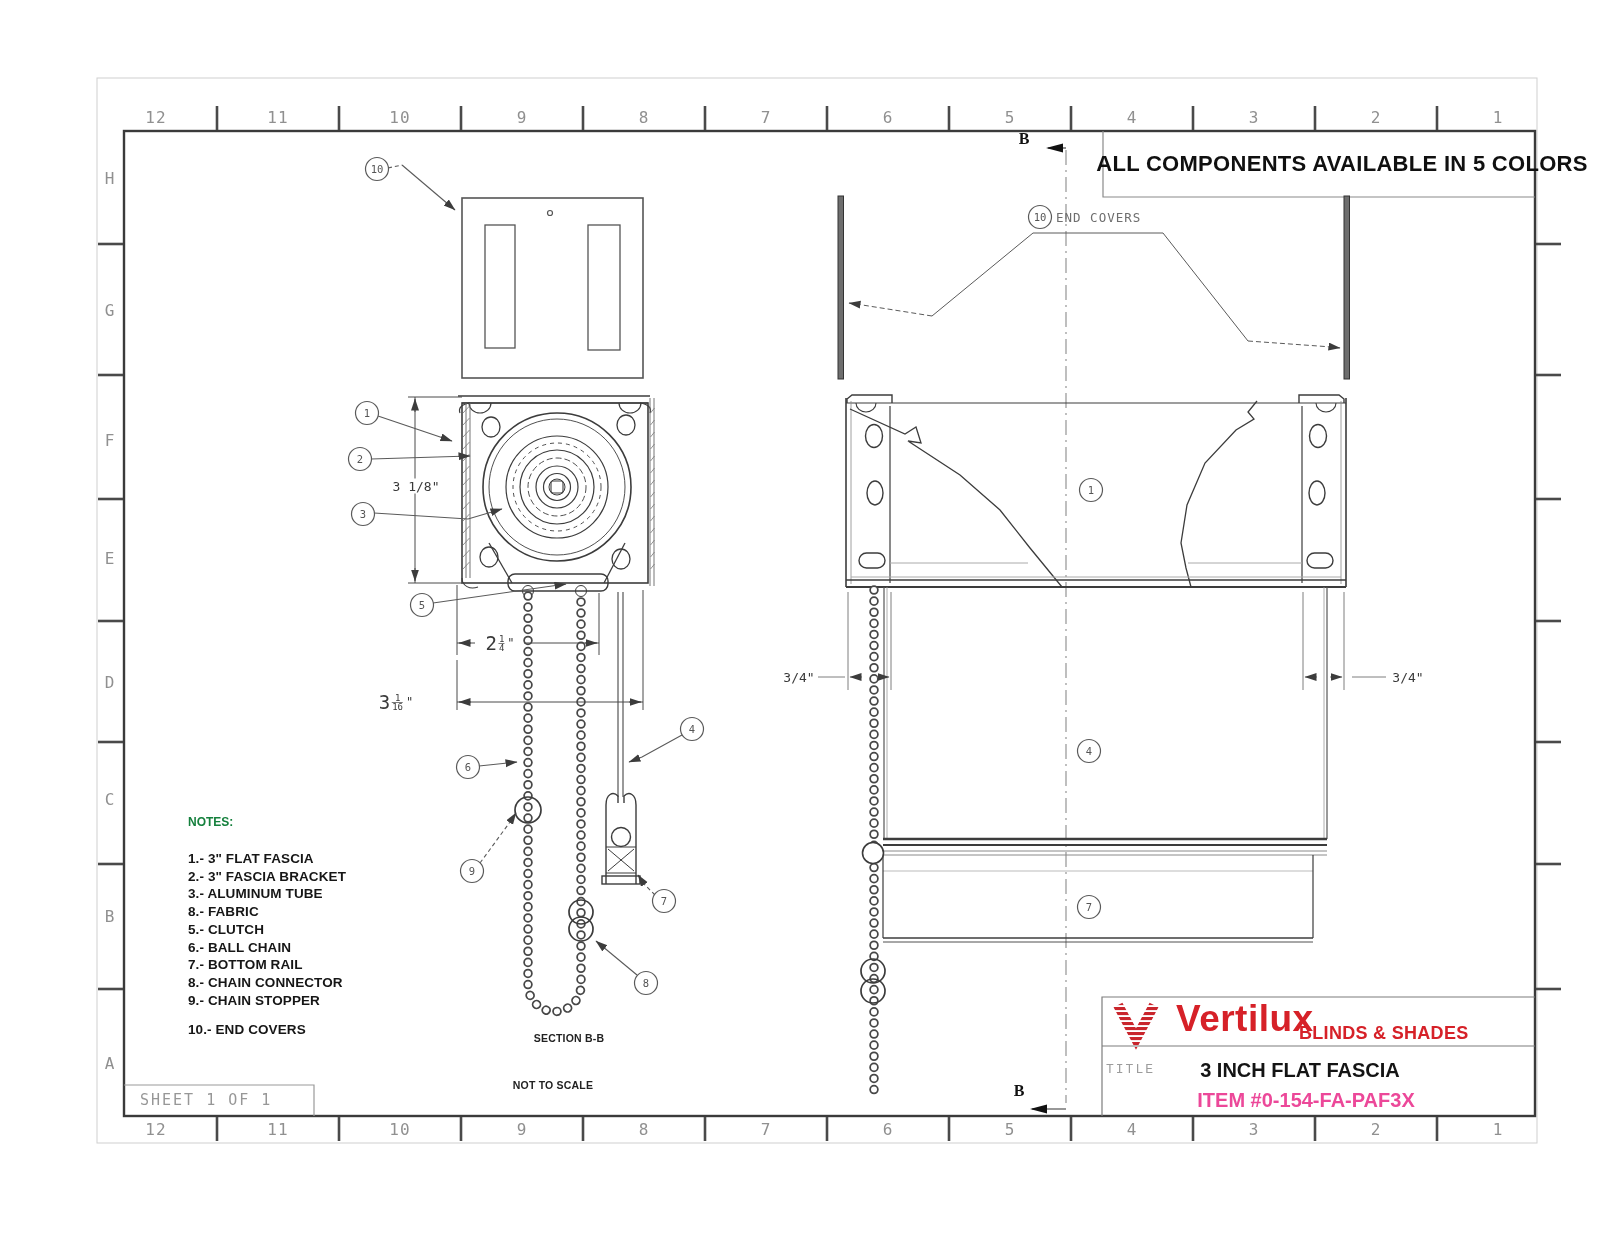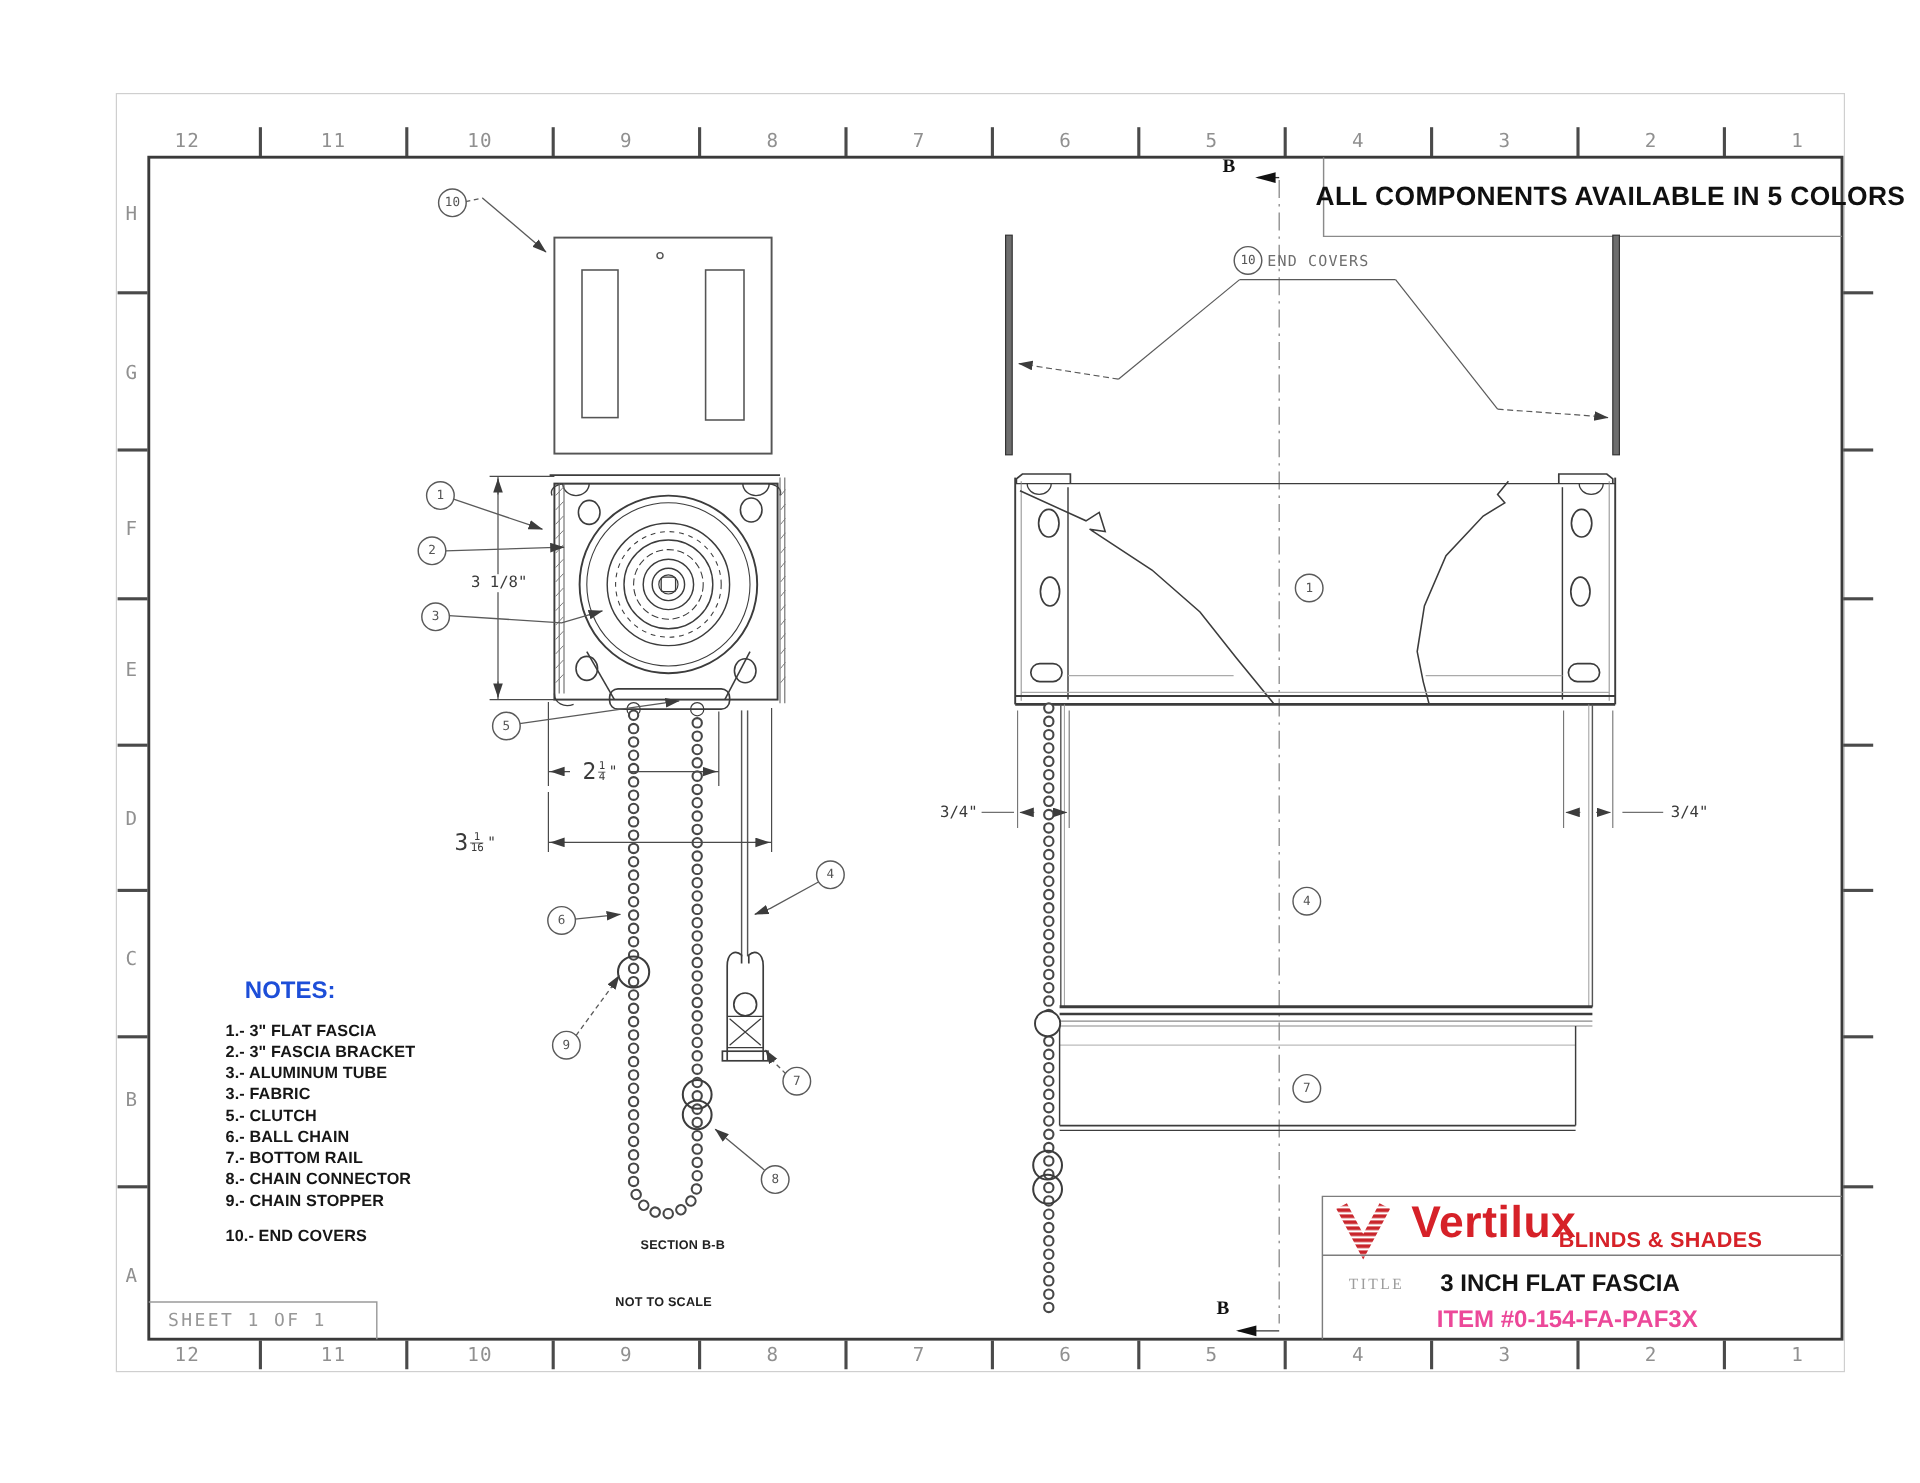--- a/index.html
+++ b/index.html
@@ -41,7 +41,7 @@
     font-size:20px;font-weight:700;color:#141414;white-space:nowrap;}
   #item-number{position:absolute;left:1306px;top:1100px;transform:translate(-50%,-50%);
     font-size:20px;font-weight:700;color:#ec4899;white-space:nowrap;}
-  #notes-heading{position:absolute;left:204px;top:815px;font-weight:700;font-size:20px;color:#1d4ed8;}
+  #notes-heading{position:absolute;left:188px;top:815px;font-weight:700;font-size:12px;color:#15803d;}
 </style>
 </head>
 <body>

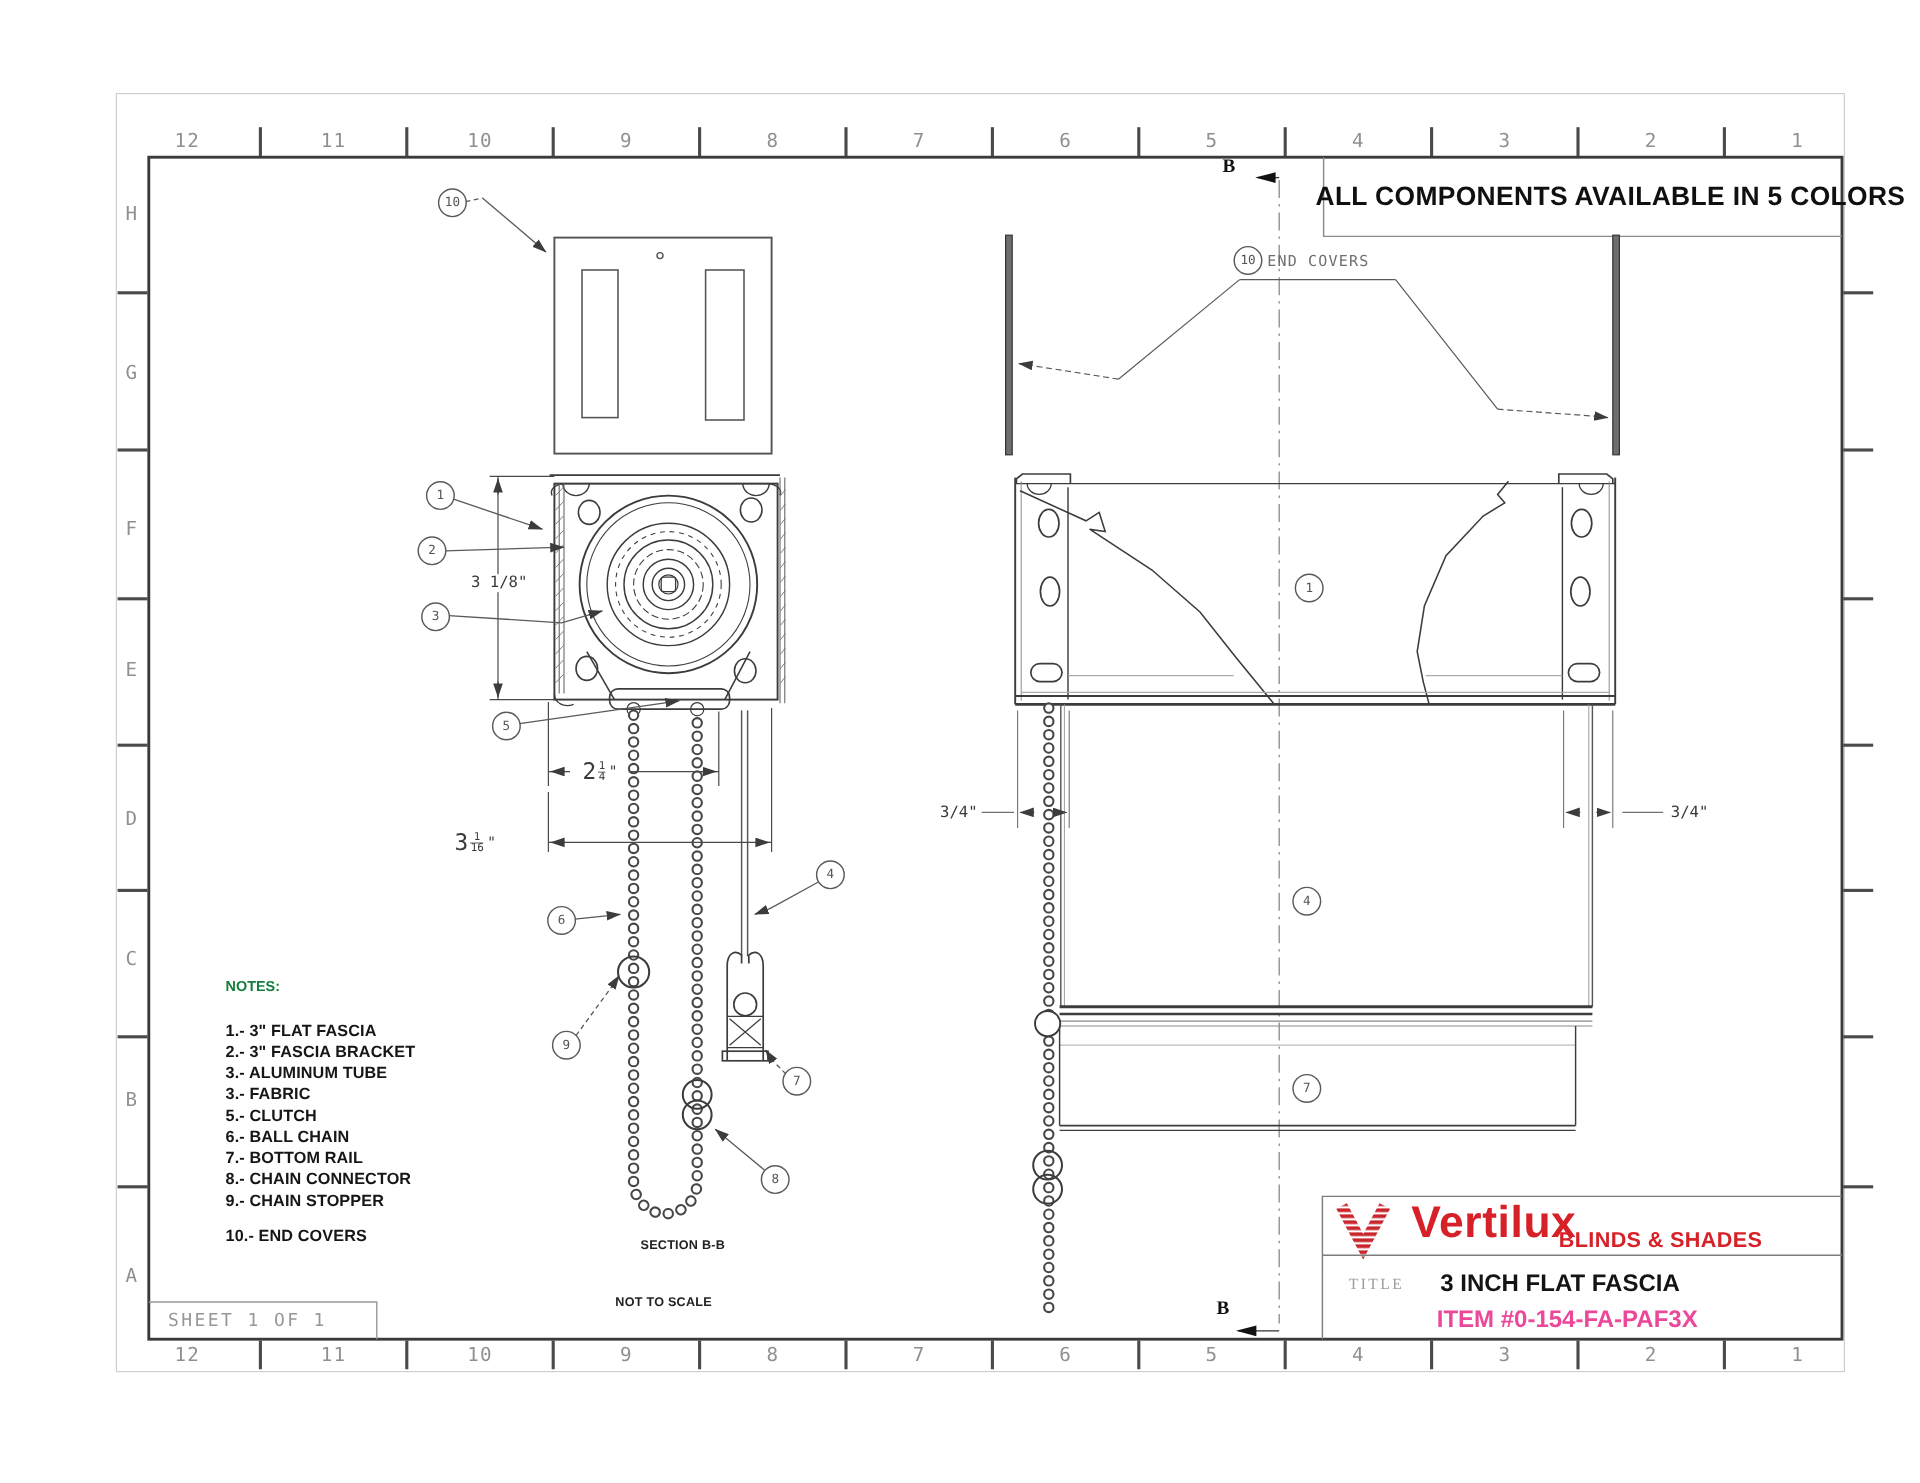--- a/index.html
+++ b/index.html
@@ -407,7 +407,7 @@
       <div class="note-item" style="top: 851px;">1.- 3" FLAT FASCIA</div>
       <div class="note-item" style="top: 868.7px;">2.- 3" FASCIA BRACKET</div>
       <div class="note-item" style="top: 886.4px;">3.- ALUMINUM TUBE</div>
-      <div class="note-item" style="top: 904.1px;">3.- FABRIC</div>
+      <div class="note-item" style="top: 904.1px;">8.- FABRIC</div>
       <div class="note-item" style="top: 921.8px;">5.- CLUTCH</div>
       <div class="note-item" style="top: 939.5px;">6.- BALL CHAIN</div>
       <div class="note-item" style="top: 957.2px;">7.- BOTTOM RAIL</div>

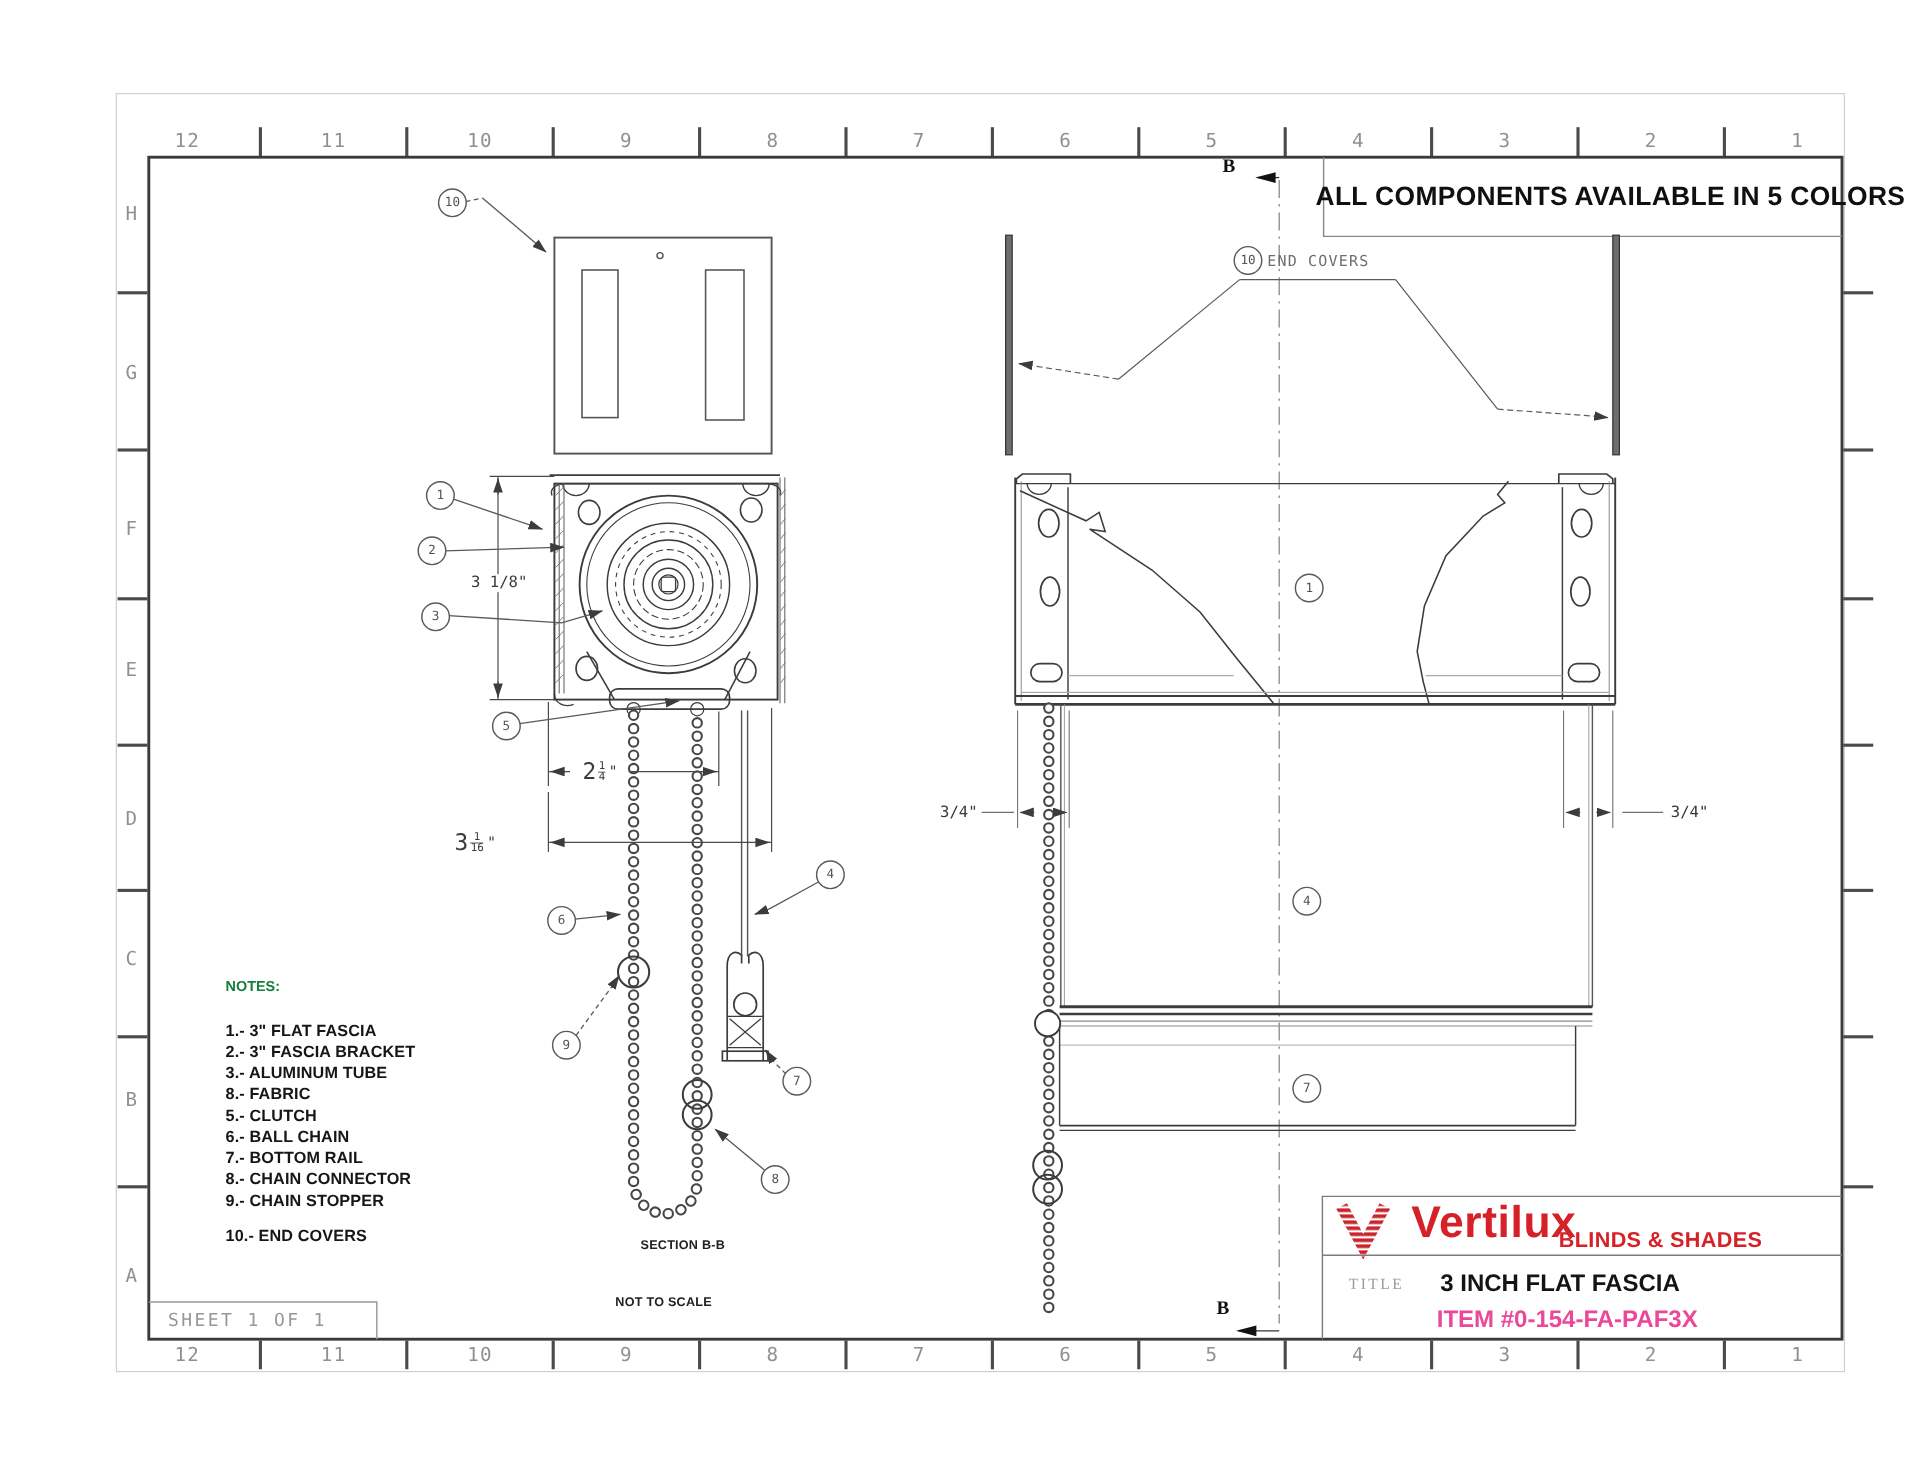--- a/index.html
+++ b/index.html
@@ -31,8 +31,8 @@
     font-size:15px;color:#979797;letter-spacing:2px;white-space:nowrap;}
   #endcovers-label{position:absolute;left:1056px;top:210px;font-family:"DejaVu Sans Mono",monospace;
     font-size:12.5px;color:#6e6e6e;letter-spacing:1px;white-space:nowrap;}
-  #title-label{position:absolute;left:1106px;top:1062px;font-family:Liberation Serif, serif;
-    font-size:13px;color:#9c9c9c;letter-spacing:2px;margin-left:18px;}
+  #title-label{position:absolute;left:1106px;top:1062px;font-family:Liberation Mono, monospace;
+    font-size:13px;color:#9c9c9c;letter-spacing:2px;}
   #brand-name{position:absolute;left:1176px;top:998px;font-size:37px;font-weight:700;color:#d62128;
     letter-spacing:0.5px;}
   #brand-tagline{position:absolute;left:1299px;top:1023px;font-size:18px;font-weight:700;color:#d62128;

